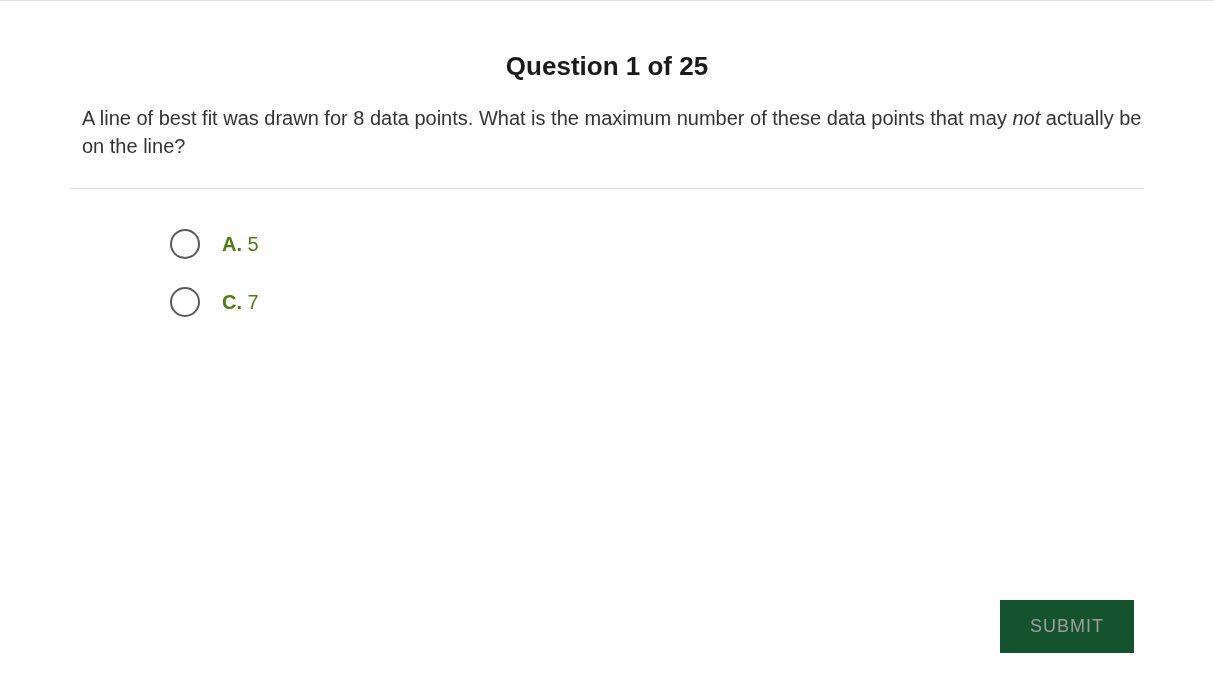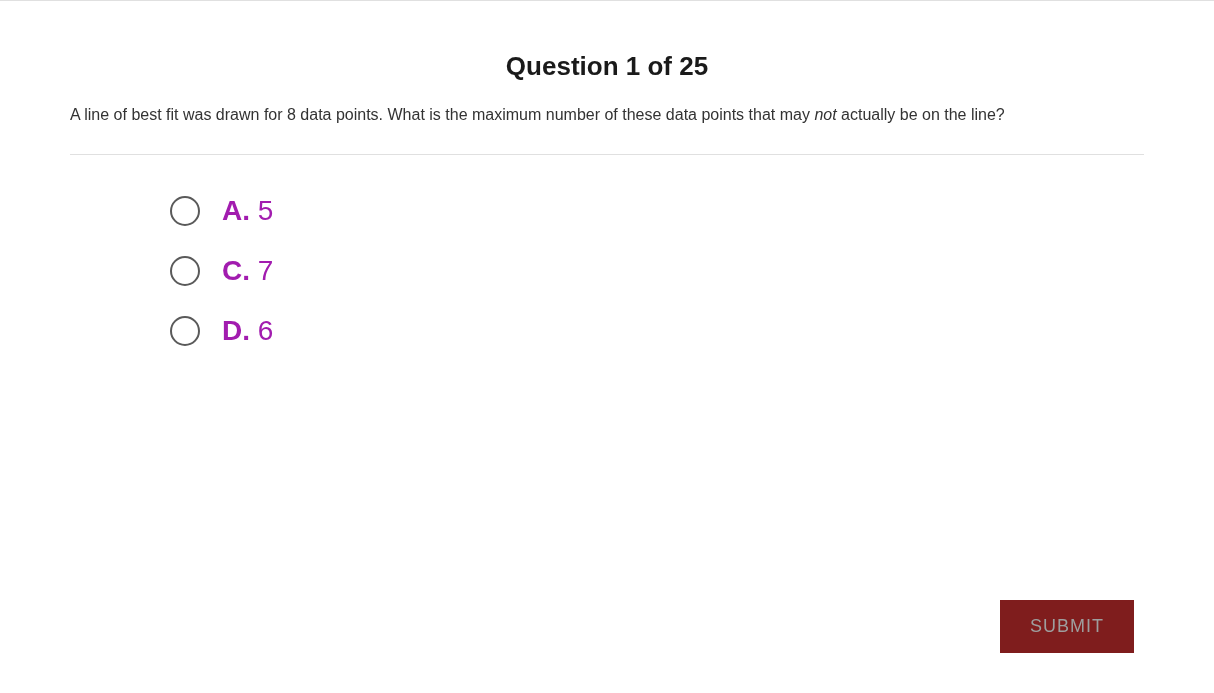--- a/index.html
+++ b/index.html
@@ -23,10 +23,11 @@
       text-align: center;
     }
     .question-text {
-      font-size: 16px;
+      font-size: 20px;
       color: #333;
       line-height: 1.4;
       margin-bottom: 28px;
+      margin-left: 12px;
     }
     .question-text em {
       font-style: italic;

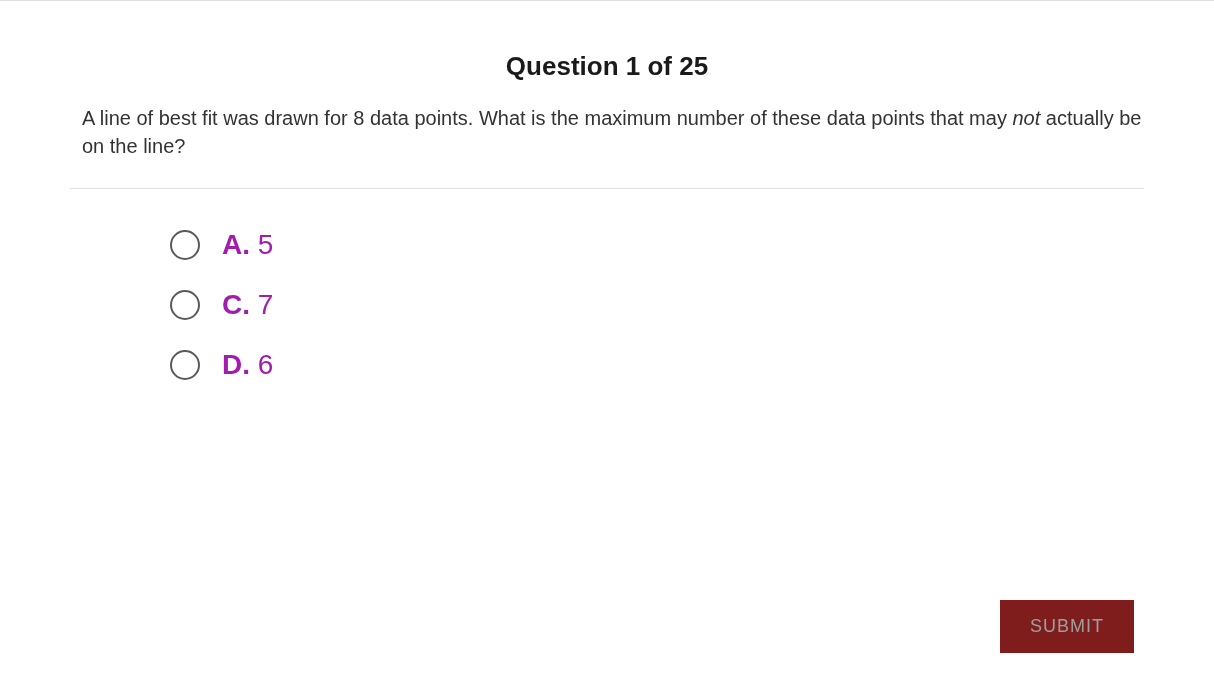--- a/index.html
+++ b/index.html
@@ -55,8 +55,8 @@
       flex-shrink: 0;
     }
     .option-label {
-      font-size: 28px;
-      color: #a21caf;
+      font-size: 20px;
+      color: #4d7c0f;
     }
     .option-letter {
       font-weight: bold;

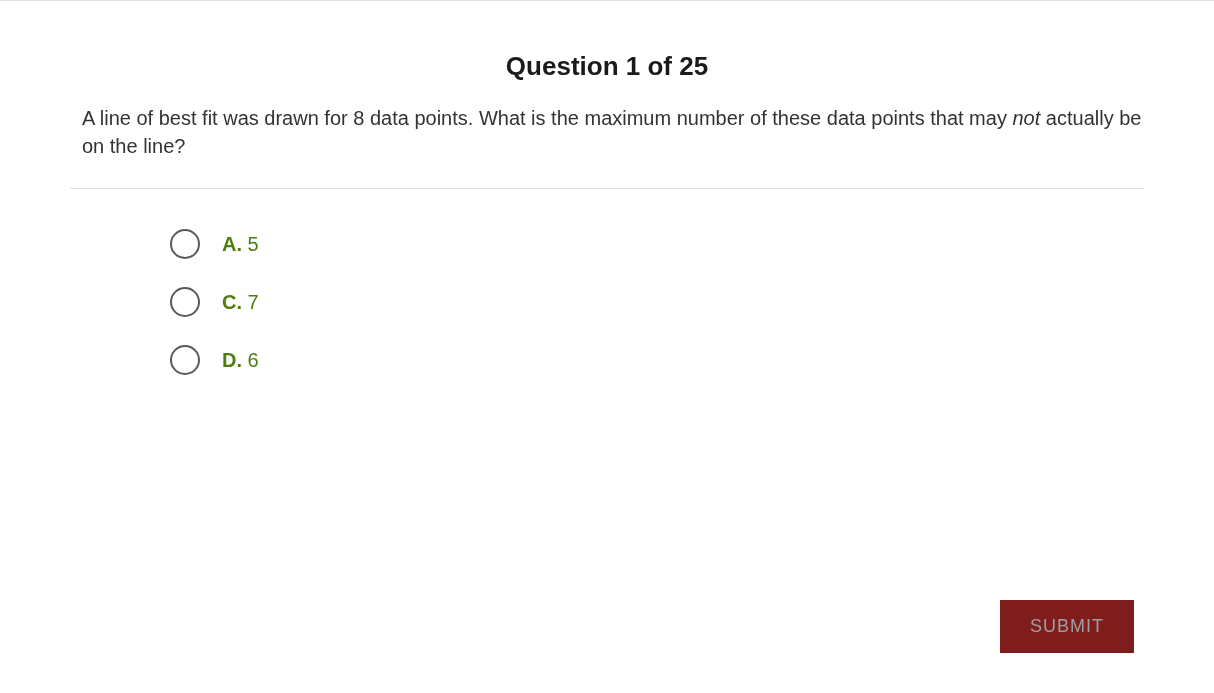--- a/index.html
+++ b/index.html
@@ -103,13 +103,6 @@
       <span>7</span>
     </span>
   </div>
-  <div class="option">
-    <span class="radio-circle"></span>
-    <span class="option-label">
-      <span class="option-letter">D.</span>
-      <span>6</span>
-    </span>
-  </div>
 </div>
 
 <div class="submit-container">

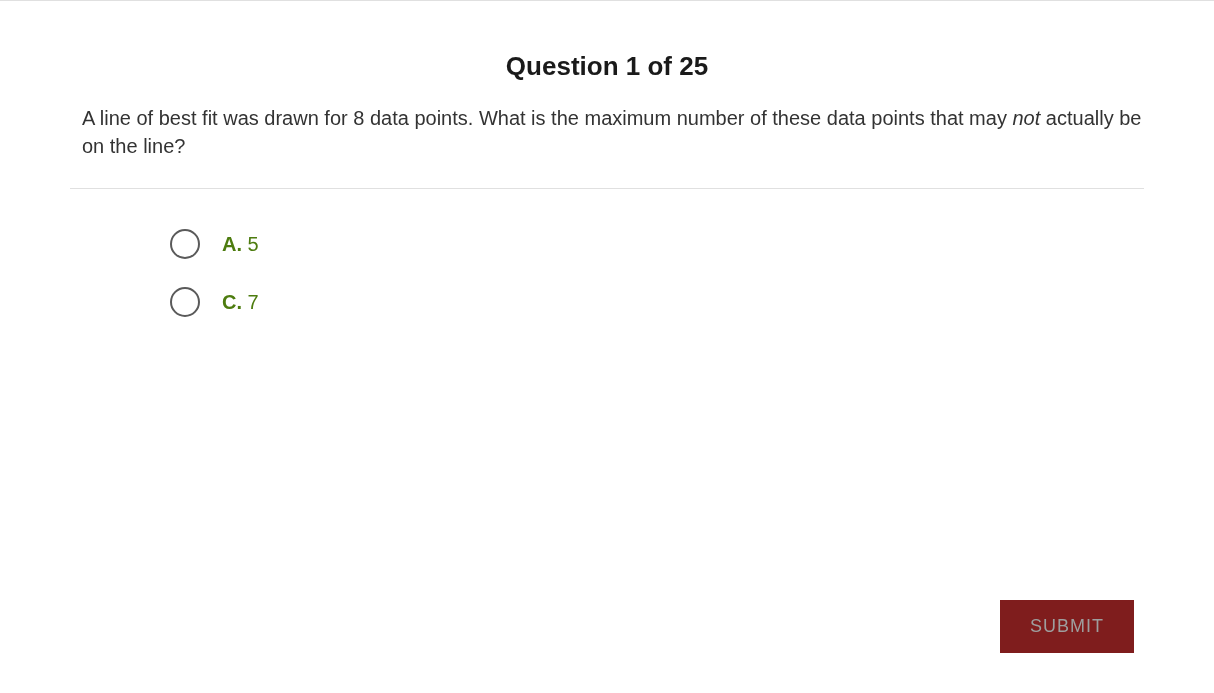--- a/index.html
+++ b/index.html
@@ -67,7 +67,7 @@
       right: 80px;
     }
     .submit-btn {
-      background: #7f1d1d;
+      background: #14532d;
       border: none;
       padding: 16px 30px;
       font-size: 18px;

